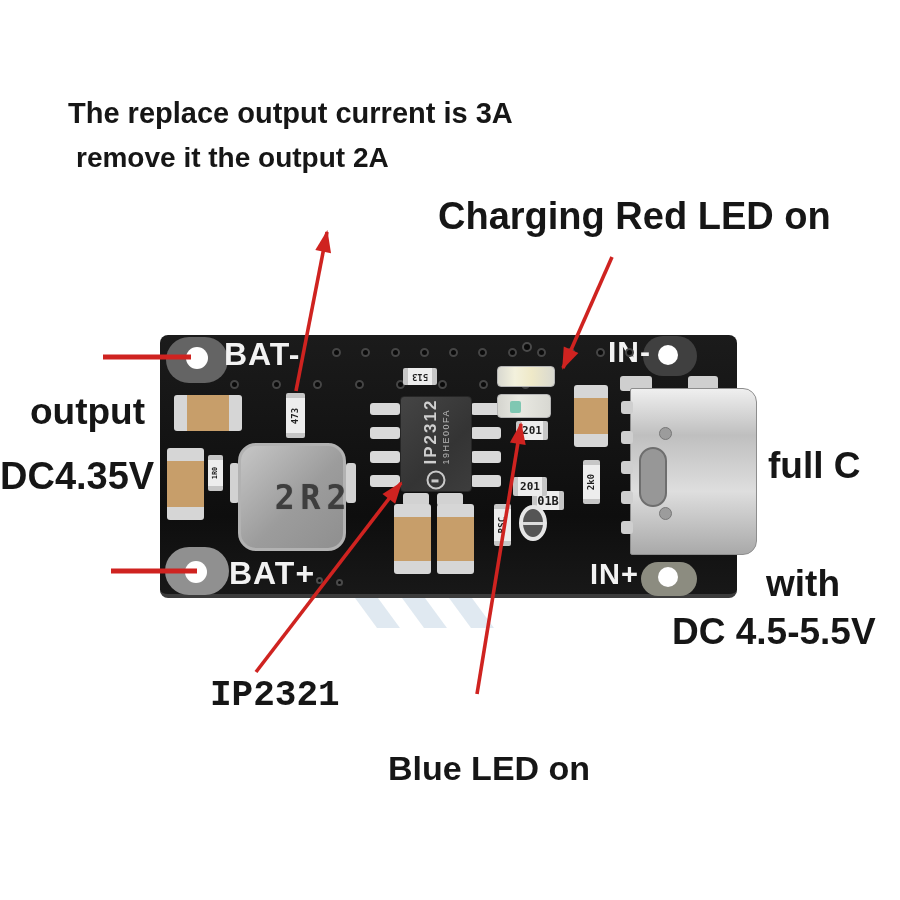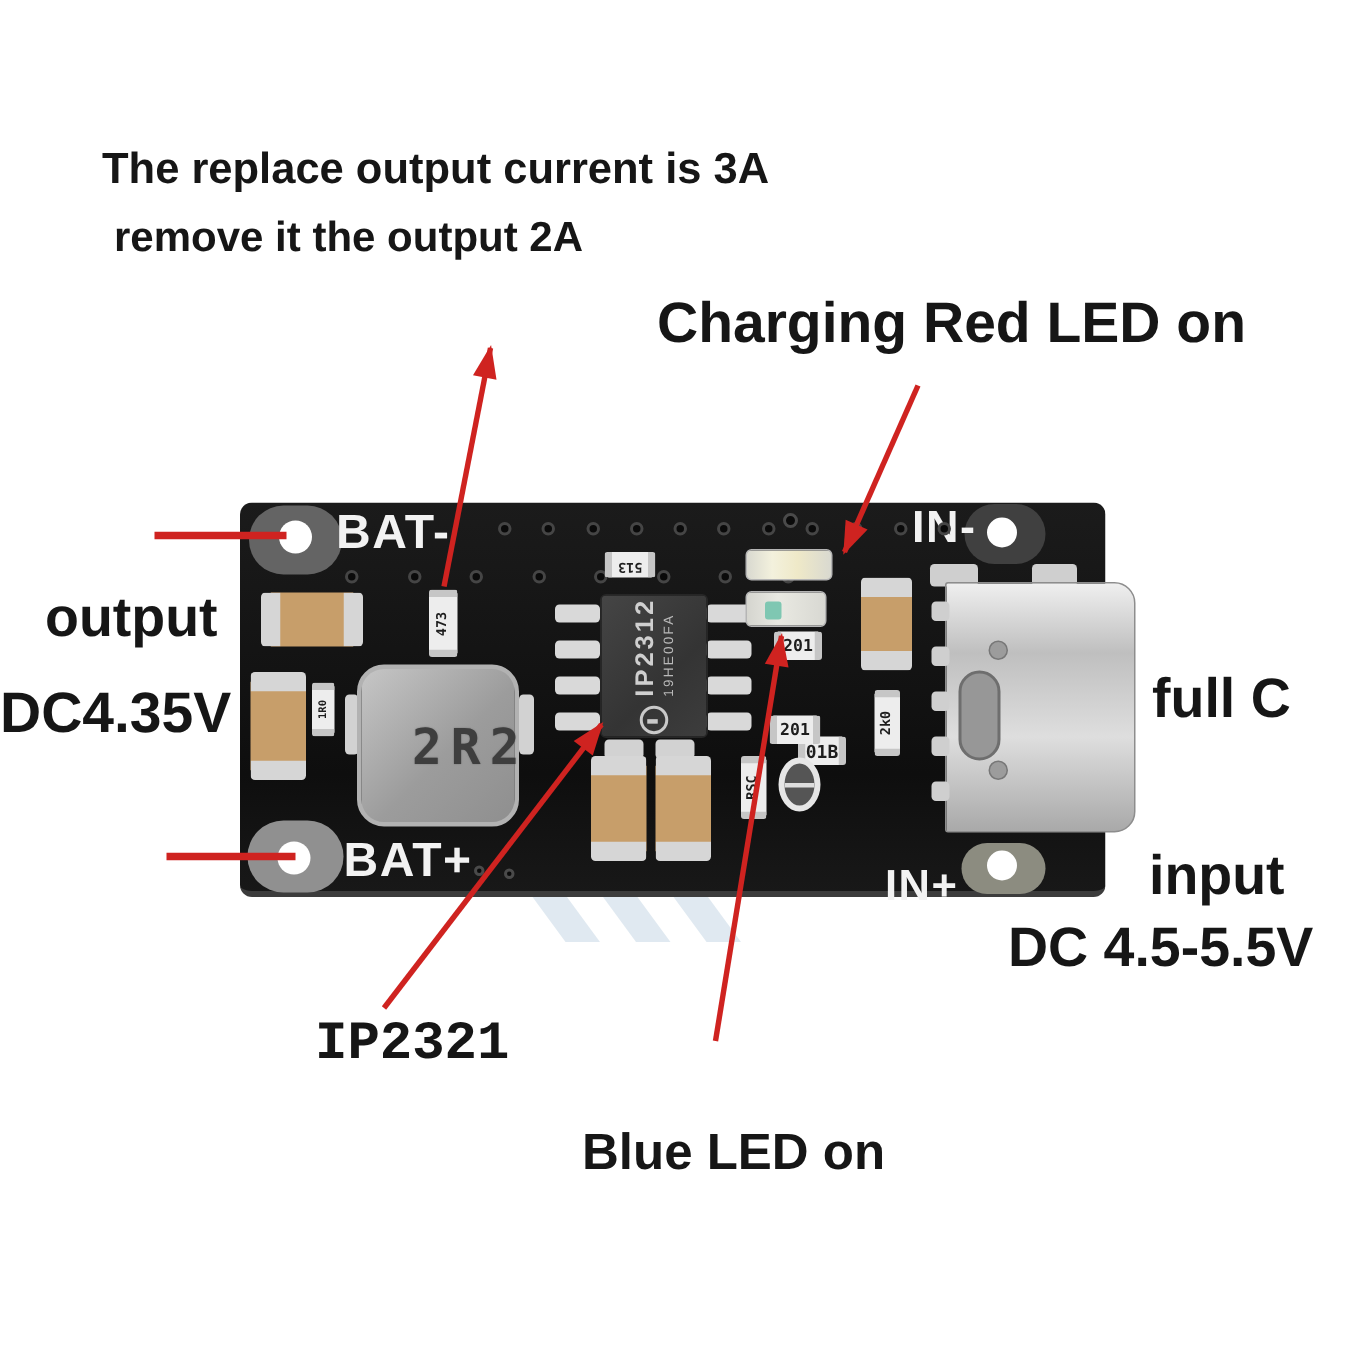--- a/index.html
+++ b/index.html
@@ -94,7 +94,7 @@
     <div class="silk" style="left:64px;top:1px;font-size:32px;">BAT-</div>
     <div class="silk" style="left:448px;top:0px;font-size:30px;text-align:center;">IN-</div>
     <div class="silk" style="left:69px;top:220px;font-size:32px;">BAT+</div>
-    <div class="silk" style="left:430px;top:240px;font-size:29px;">IN+</div>
+    <div class="silk" style="left:430px;top:223px;font-size:29px;">IN+</div>
 
     <div class="via-row" style="left:172px;top:13px;width:302px;">
       <i></i>

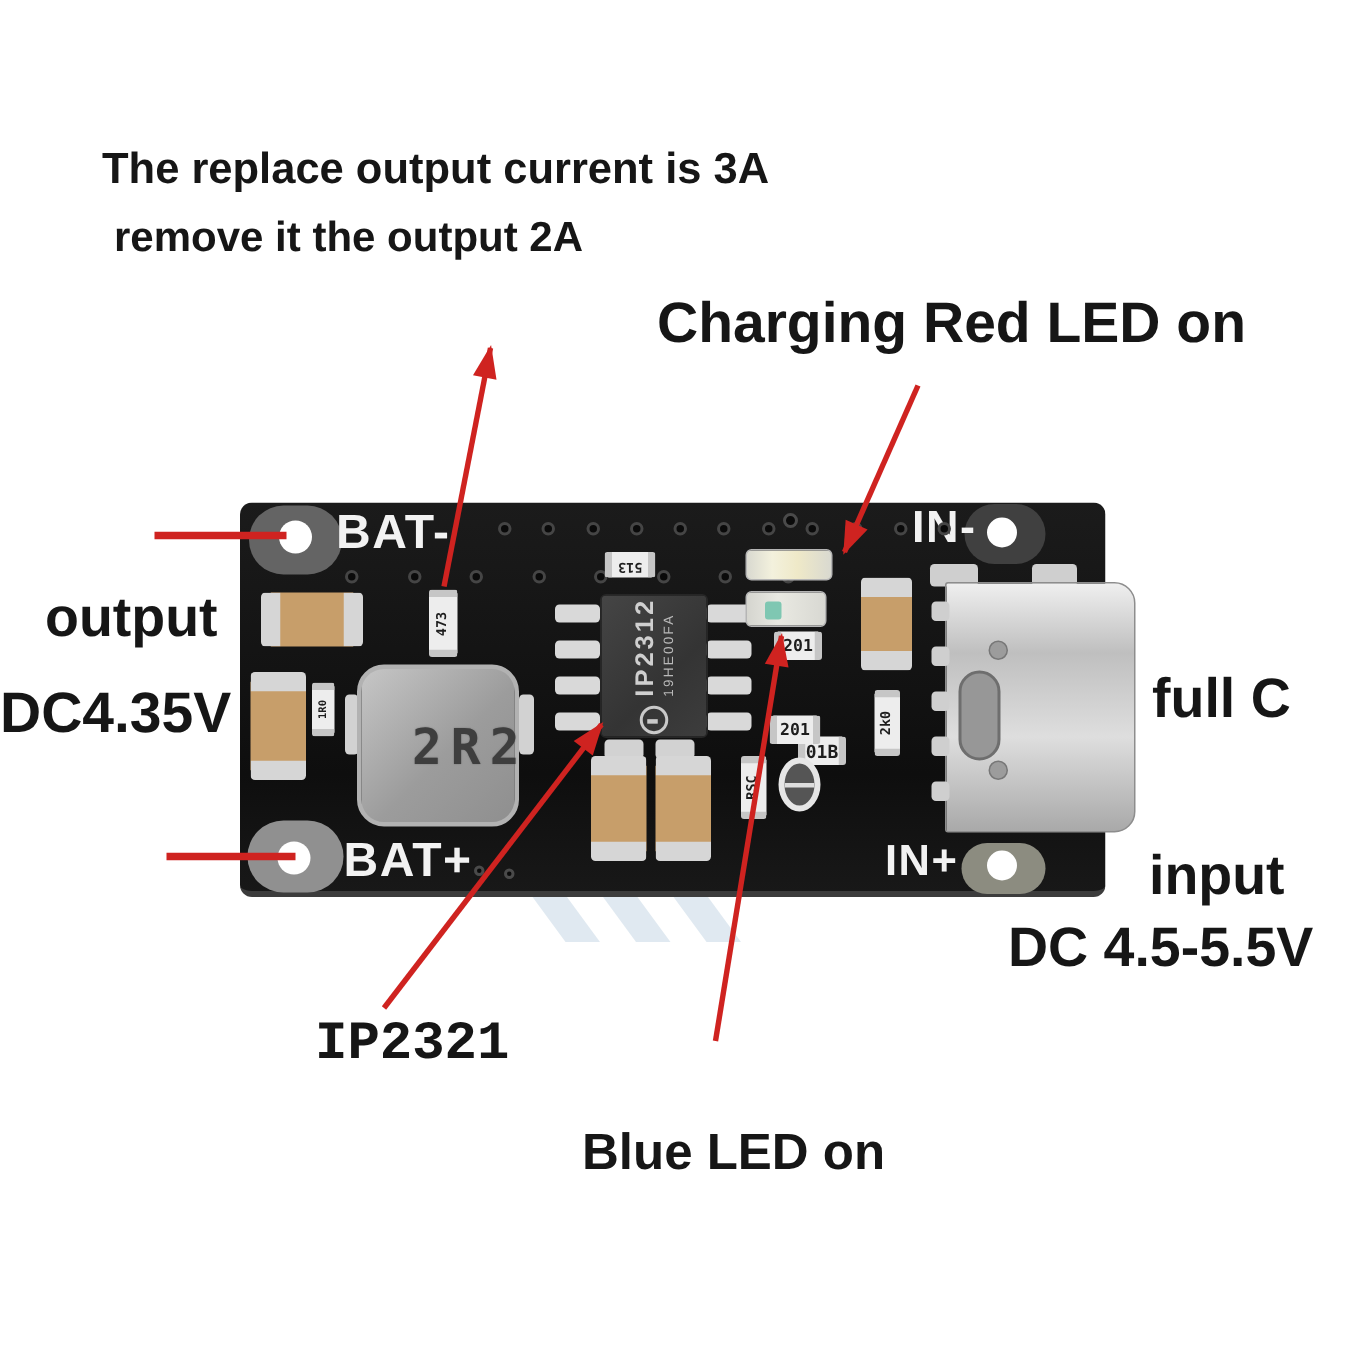--- a/index.html
+++ b/index.html
@@ -75,7 +75,7 @@
   <div class="abs note" style="left:30px;top:392px;font-size:37px;">output</div>
   <div class="abs note" style="left:0px;top:456px;font-size:38px;">DC4.35V</div>
   <div class="abs note" style="left:768px;top:446px;font-size:37px;">full C</div>
-  <div class="abs note" style="left:766px;top:564px;font-size:37px;">input</div>
+  <div class="abs note" style="left:766px;top:564px;font-size:37px;">with</div>
   <div class="abs note" style="left:672px;top:612px;font-size:37px;">DC 4.5-5.5V</div>
   <div class="abs note" style="left:210px;top:676px;font-size:36px;font-family:'Liberation Mono',monospace;">IP2321</div>
   <div class="abs note" style="left:388px;top:750px;font-size:34px;">Blue LED on</div>

